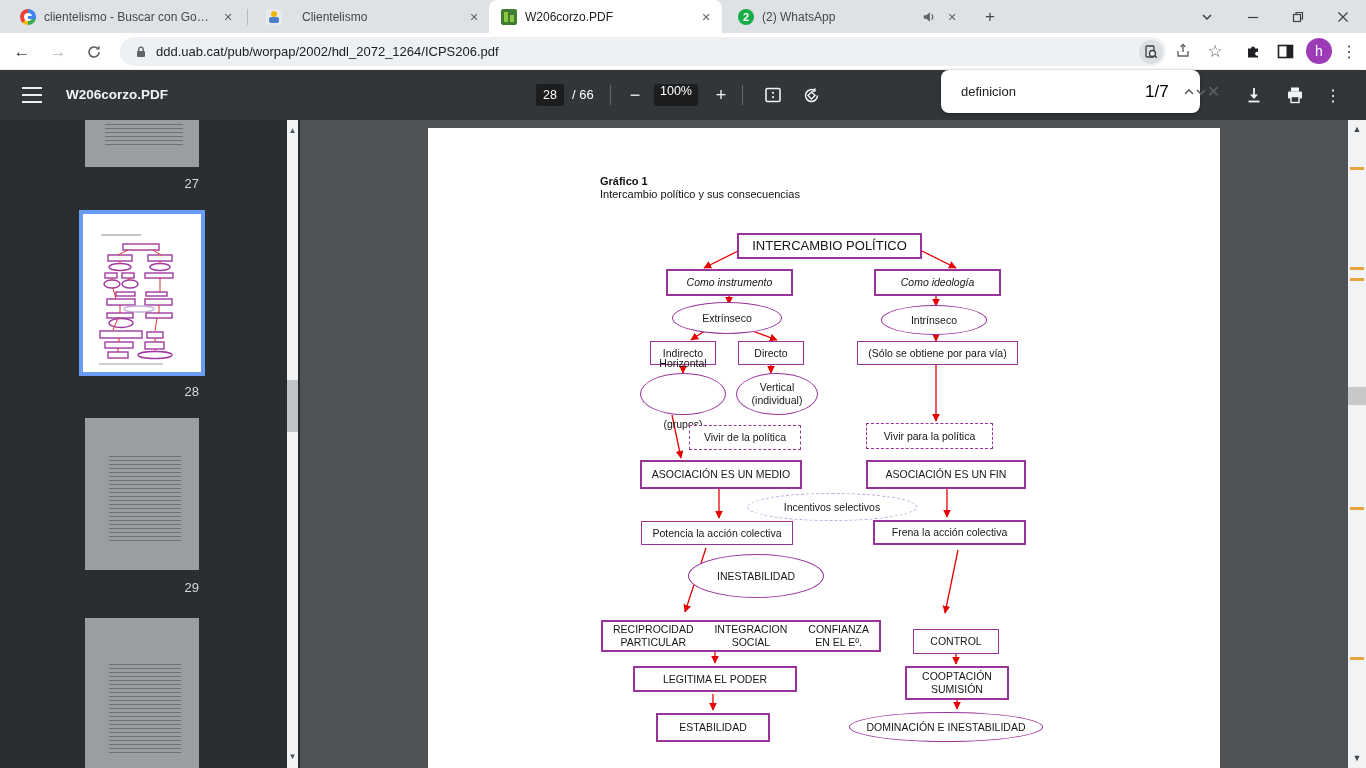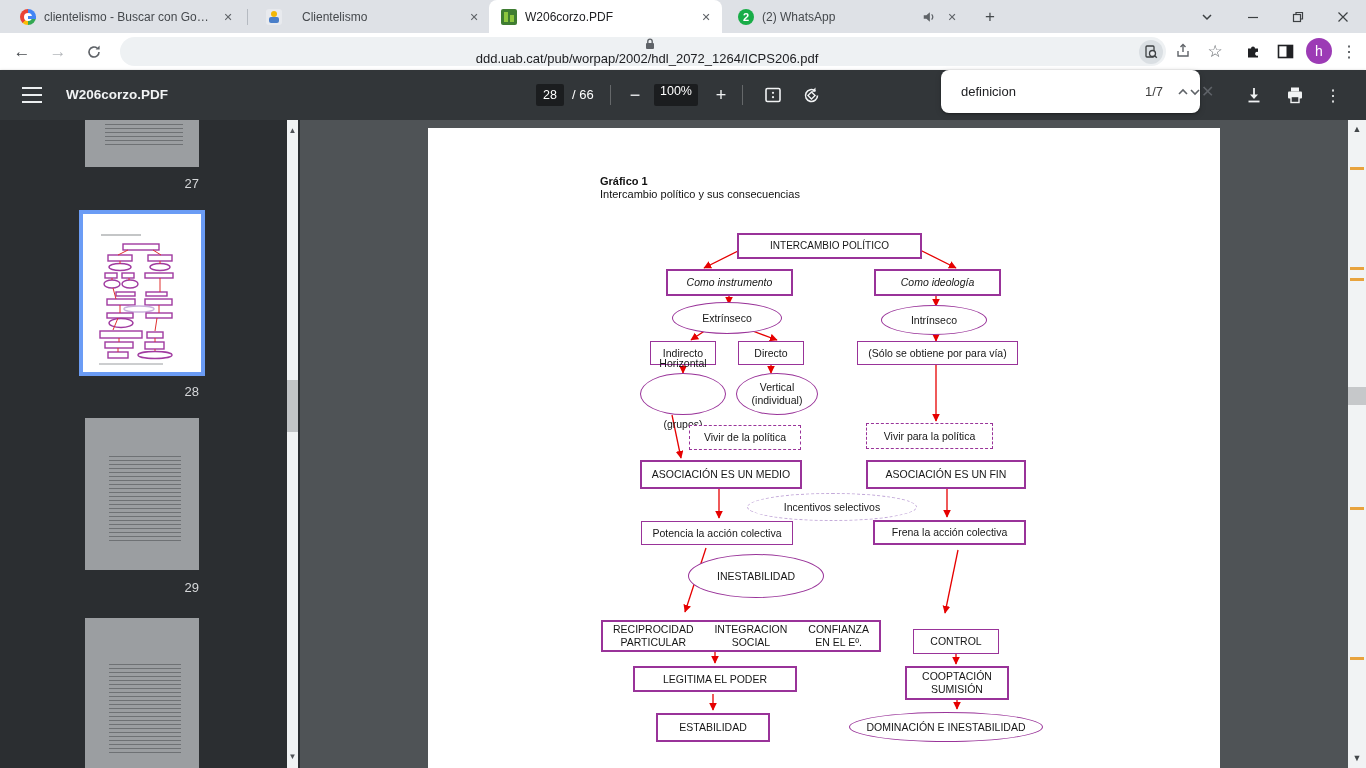--- a/index.html
+++ b/index.html
@@ -34,7 +34,7 @@
   
   .addrbar{position:absolute;left:0;top:33px;width:1366px;height:37px;background:#ffffff;}
   .navbtn{position:absolute;top:5px;width:28px;height:28px;text-align:center;line-height:28px;font-size:17px;color:#5f6368;}
-  .omnibox{position:absolute;left:120px;top:4px;width:1046px;height:29px;border-radius:15px;background:#eef1f3;display:flex;align-items:center;flex-direction:column;}
+  .omnibox{position:absolute;left:120px;top:4px;width:1046px;height:29px;border-radius:15px;background:#eef1f3;display:flex;align-items:center;}
   .urltext{font-size:13px;color:#202124;margin-left:8px;white-space:nowrap;}
   .findhl{position:absolute;right:3px;top:2.5px;width:24px;height:24px;border-radius:50%;background:#dadfe3;display:flex;align-items:center;justify-content:center;}
   .abicon{position:absolute;top:7px;width:22px;height:22px;display:flex;align-items:center;justify-content:center;color:#5f6368;}

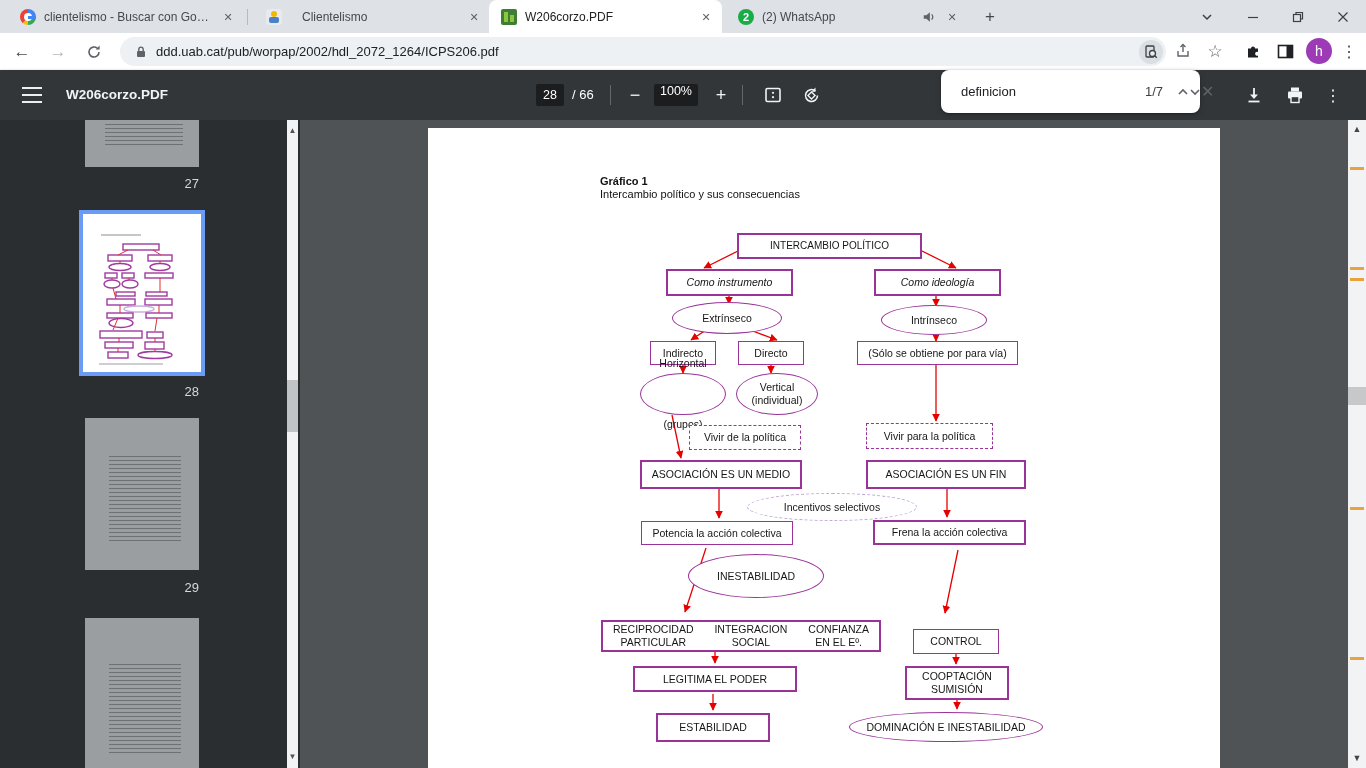--- a/index.html
+++ b/index.html
@@ -57,7 +57,7 @@
   .findbar{position:absolute;left:897px;top:70px;width:259px;height:43px;background:#fff;border-radius:8px;
     box-shadow:0 1px 2px rgba(0,0,0,.3),0 2px 6px rgba(0,0,0,.15);z-index:9;display:flex;align-items:center;margin-left:44px;}
   .findq{border:none;outline:none;flex:1;margin-left:18px;font-size:13px;color:#202124;font-family:"Liberation Sans",sans-serif;background:transparent;}
-  .findcount{font-size:13px;color:#404040;margin:0 14px 0 6px;}
+  .findcount{font-size:17px;color:#000000;margin:0 14px 0 6px;}
   .finddiv{width:1px;height:26px;background:#dadce0;}
   .findbtn{width:34px;height:43px;display:flex;align-items:center;justify-content:center;color:#5f6368;}
 

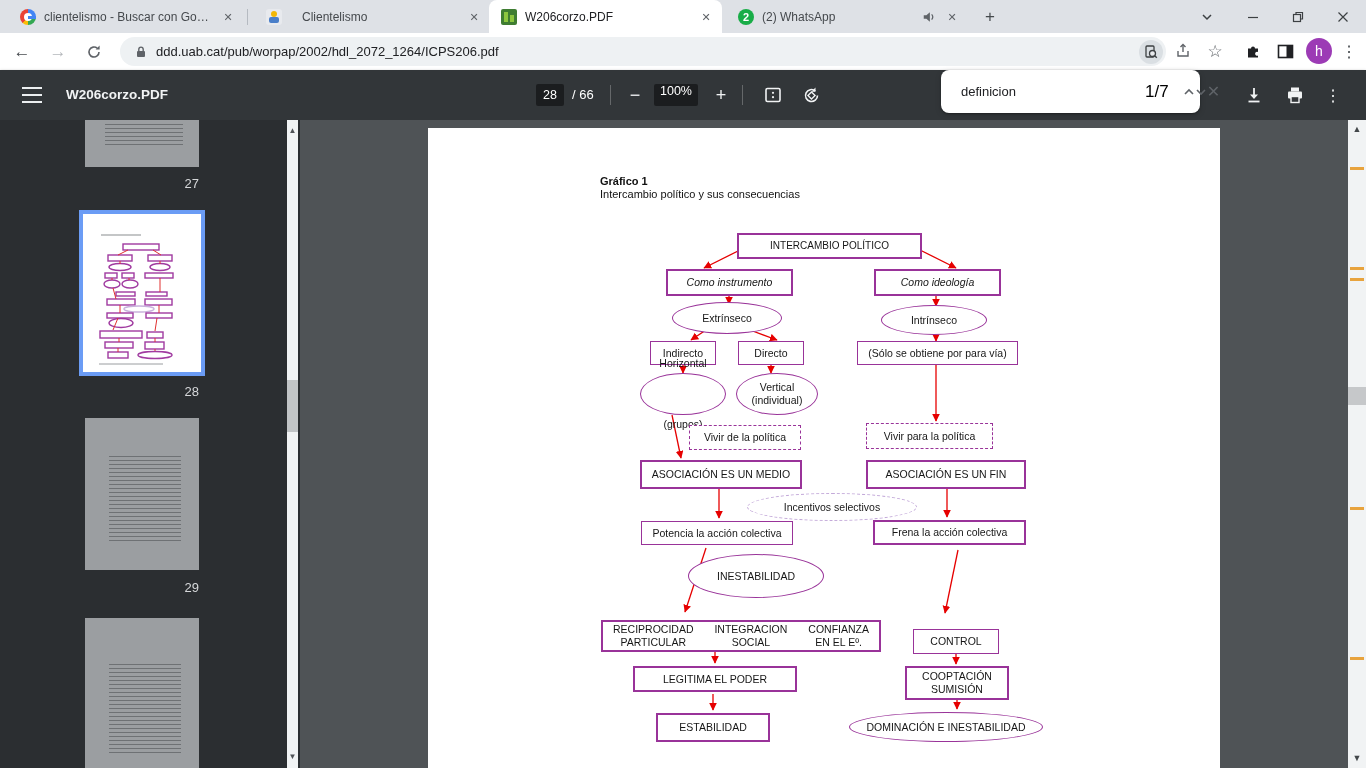--- a/index.html
+++ b/index.html
@@ -368,7 +368,7 @@
         </g>
     </svg>
     <div id="diagram-nodes">
-        <div class="n rect" style="left: 309px; top: 105px; width: 185px; height: 26px; font-size: 10px; border-width: 2px;">
+        <div class="n rect" style="left: 309px; top: 105px; width: 185px; height: 26px; font-size: 13px; border-width: 2px;">
           <div>INTERCAMBIO POLÍTICO</div>
         </div>
         <div class="n rect it" style="left: 238px; top: 141px; width: 127px; height: 27px; font-size: 10.5px; border-width: 2px;">

